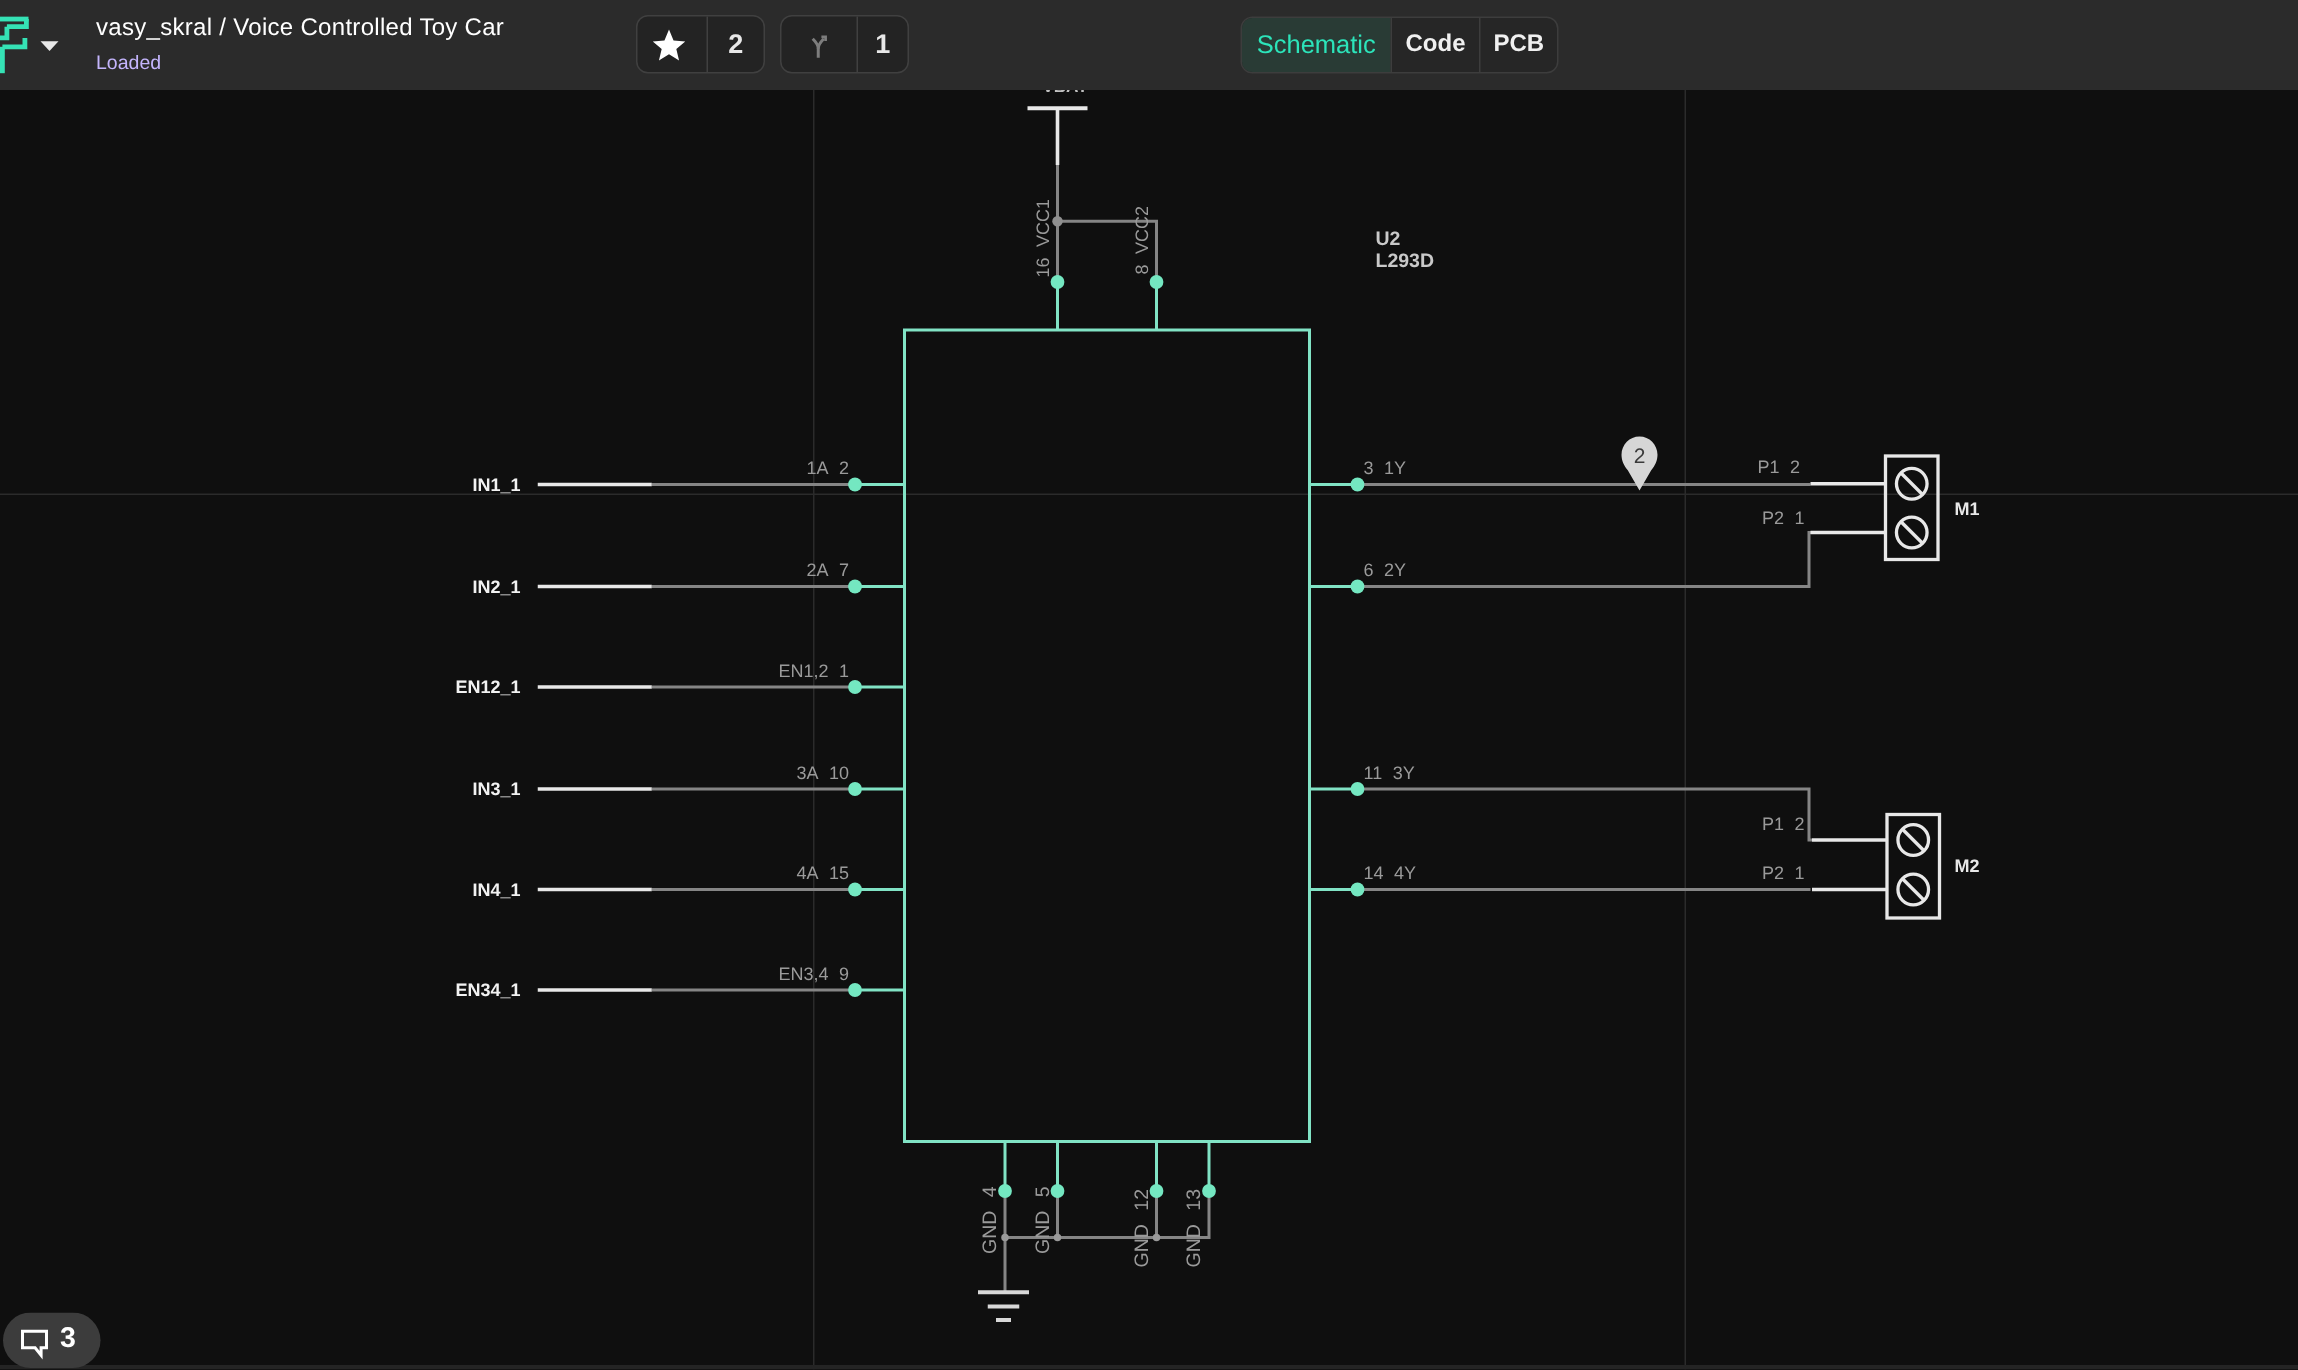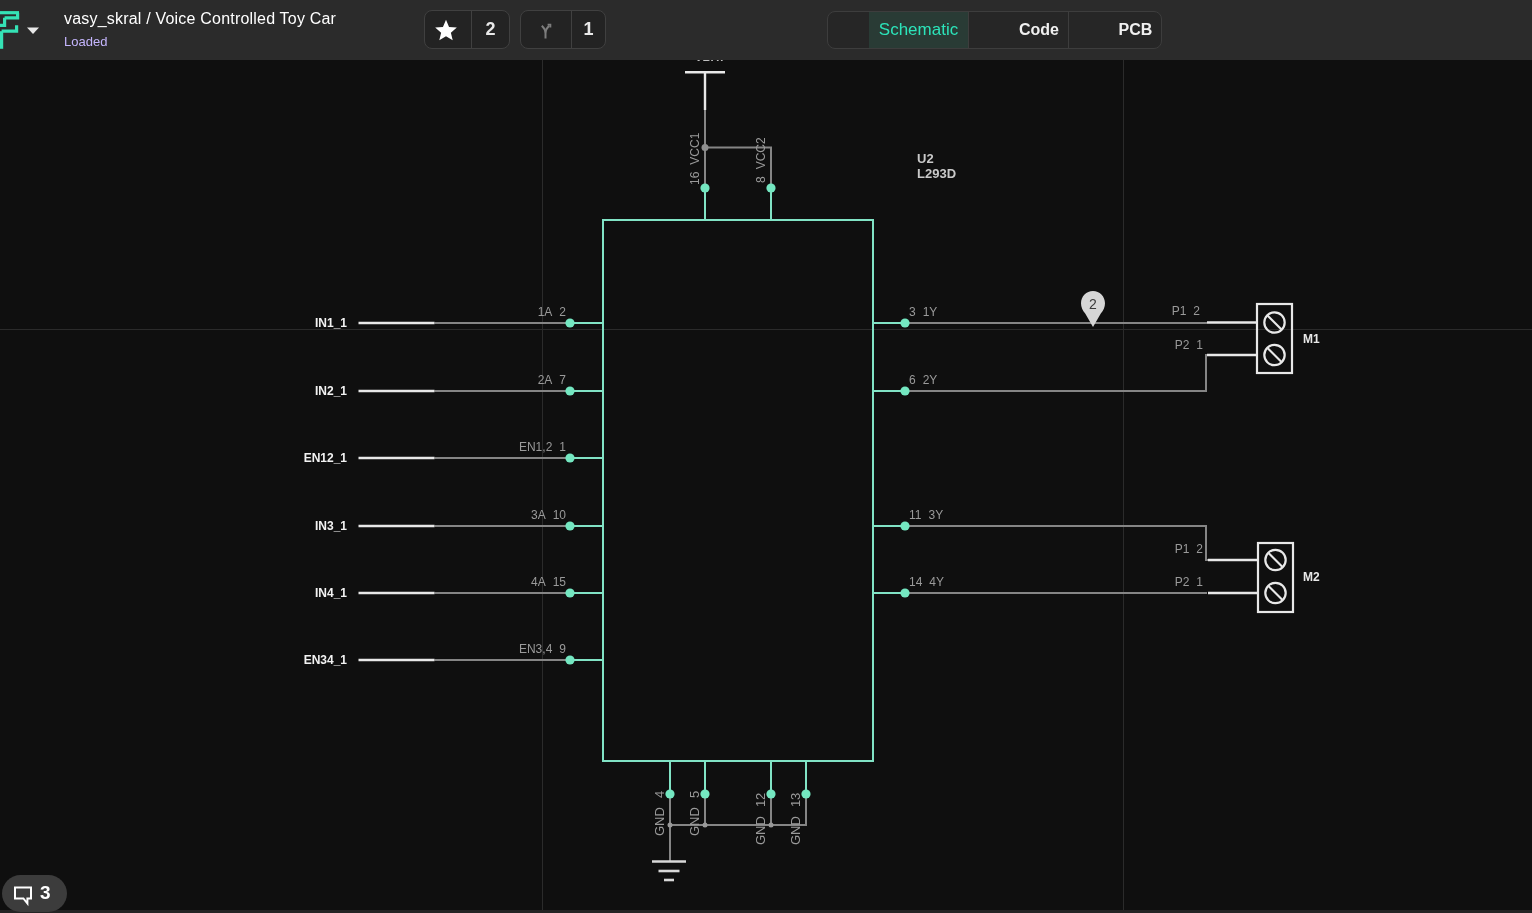--- a/index.html
+++ b/index.html
@@ -14,7 +14,7 @@
   .div{width:1px;height:100%;background:#404040;}
   .num{font-size:18px;font-weight:bold;color:#e8e8e8;}
   #tabs{position:absolute;left:827px;top:11px;height:38px;display:flex;border:1px solid #3d3d3d;border-radius:8px;overflow:hidden;background:#262626;}
-  .tab{height:100%;display:flex;align-items:center;justify-content:center;font-size:16px;font-weight:bold;color:#f0f0f0;margin-left:41px;}
+  .tab{height:100%;display:flex;align-items:center;justify-content:center;font-size:16px;font-weight:bold;color:#f0f0f0;}
   .tab.active{font-size:17px;}
   .tab.active{background:#293b35;color:#2ce4ba;font-weight:normal;}
   #pill{position:absolute;left:2px;top:875px;width:65px;height:37px;background:#3c3c3c;border-radius:19px;z-index:6;display:flex;align-items:center;}

